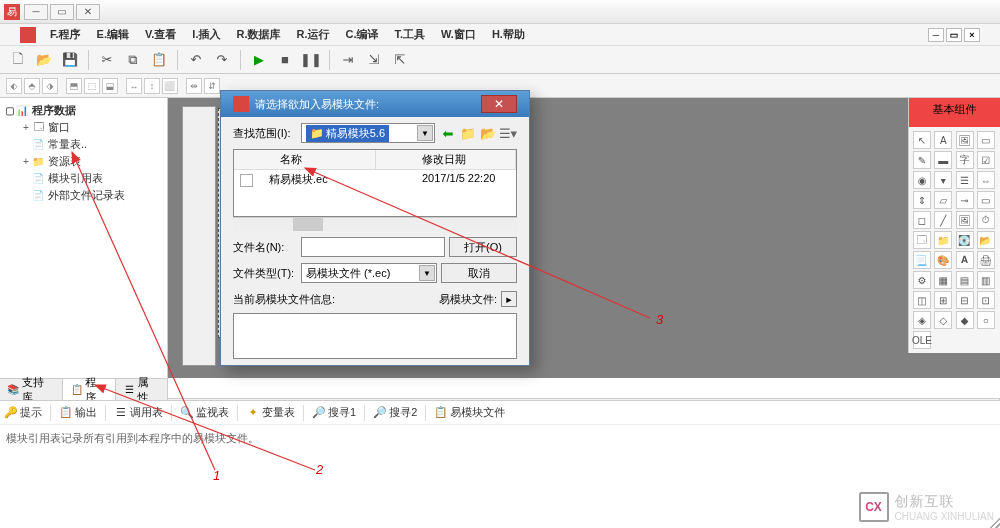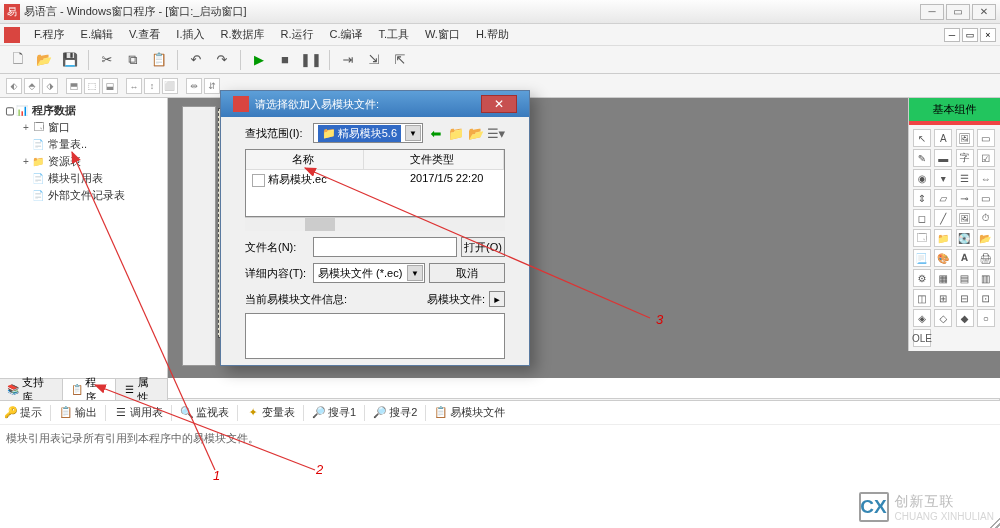--- a/index.html
+++ b/index.html
@@ -105,7 +105,6 @@
 
 <div class="titlebar">
   <div class="titlebar-icon">易</div>
-  <div class="titlebar-text">易语言 - Windows窗口程序 - [窗口:_启动窗口]</div>
   <div class="win-controls">
     <div class="win-btn">─</div>
     <div class="win-btn">▭</div>

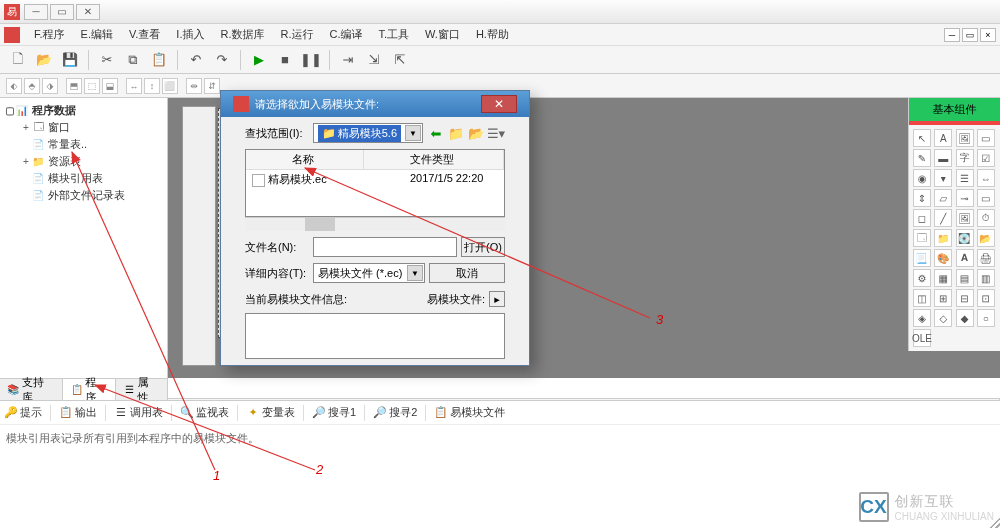--- a/index.html
+++ b/index.html
@@ -11,7 +11,7 @@
     .win-controls { display: flex; gap: 2px; }
     .win-btn { width: 24px; height: 16px; border: 1px solid #bbb; background: #f5f5f5; display: flex; align-items: center; justify-content: center; font-size: 10px; color: #555; }
     
-    .menubar { height: 22px; background: #f5f5f5; display: flex; align-items: center; padding: 0 4px; gap: 4px; border-bottom: 1px solid #ddd; }
+    .menubar { height: 22px; background: #f5f5f5; display: flex; align-items: center; padding: 0 20px; gap: 4px; border-bottom: 1px solid #ddd; font-weight: bold; }
     .menubar-icon { width:16px;height:16px;background:#d94540;margin-right:4px; }
     .menu-item { padding: 2px 6px; color: #333; cursor: default; }
     .mdi-controls { margin-left: auto; display:flex; gap:2px; }

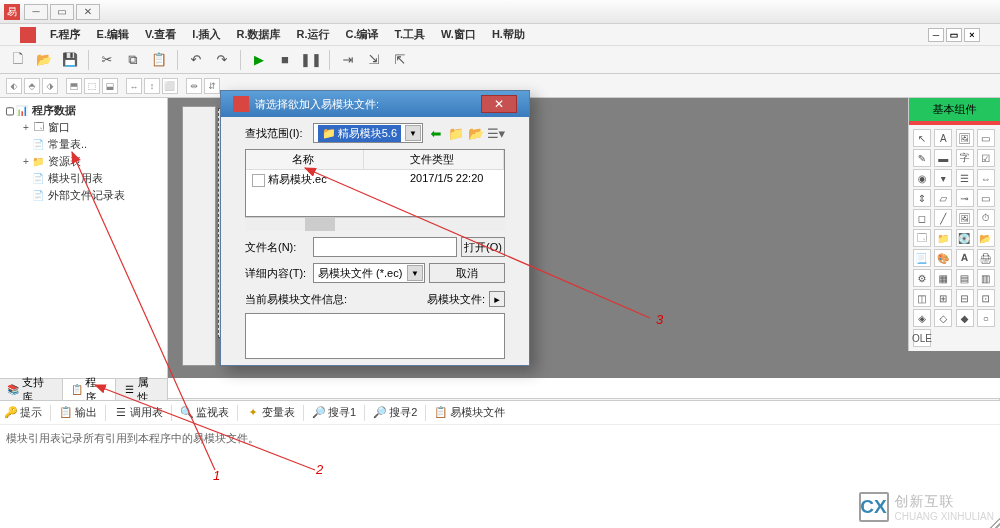--- a/index.html
+++ b/index.html
@@ -49,7 +49,7 @@
     .editor-tab.active { background:#fff; font-weight:bold; color:#000; }
     
     .right-panel { position:absolute; right:0; top:98px; width:92px; background:#f5f5f5; border-left:1px solid #ccc; }
-    .right-panel-title { text-align:center; padding:4px; background:#22c55e; border-bottom:4px solid #ef4444; }
+    .right-panel-title { text-align:center; padding:4px; background:#ef4444; border-bottom:6px solid #ef4444; }
     .comp-grid { display:grid; grid-template-columns: repeat(4, 1fr); gap:2px; padding:4px; }
     .comp-item { width:18px; height:18px; border:1px solid #ccc; background:#fff; display:flex;align-items:center;justify-content:center;font-size:10px;color:#555; }
     

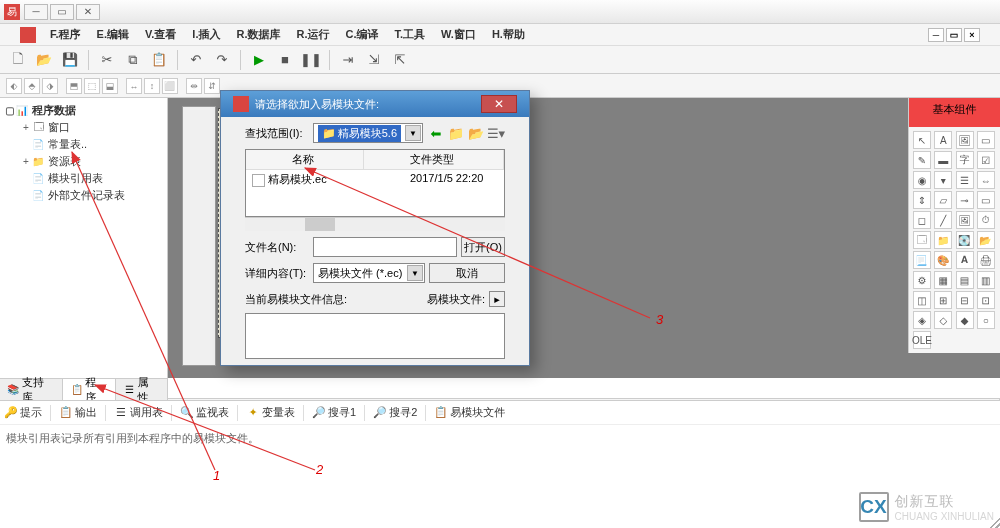--- a/index.html
+++ b/index.html
@@ -66,7 +66,7 @@
     .dlg-title-icon { width:16px;height:16px;background:#d94540;margin-right:6px; }
     .dlg-title-text { flex:1; }
     .dlg-close { width:36px; height:18px; background:#c75050; color:#fff; display:flex;align-items:center;justify-content:center;font-size:12px; border:1px solid #a03030; }
-    .dlg-body { padding:6px 24px; }
+    .dlg-body { padding:6px 12px; }
     .dlg-row { display:flex; align-items:center; margin-bottom:6px; gap:4px; }
     .dlg-label { min-width:64px; }
     .dlg-select { flex:1; height:20px; border:1px solid #888; background:#fff; display:flex;align-items:center;padding:0 4px; position:relative; }

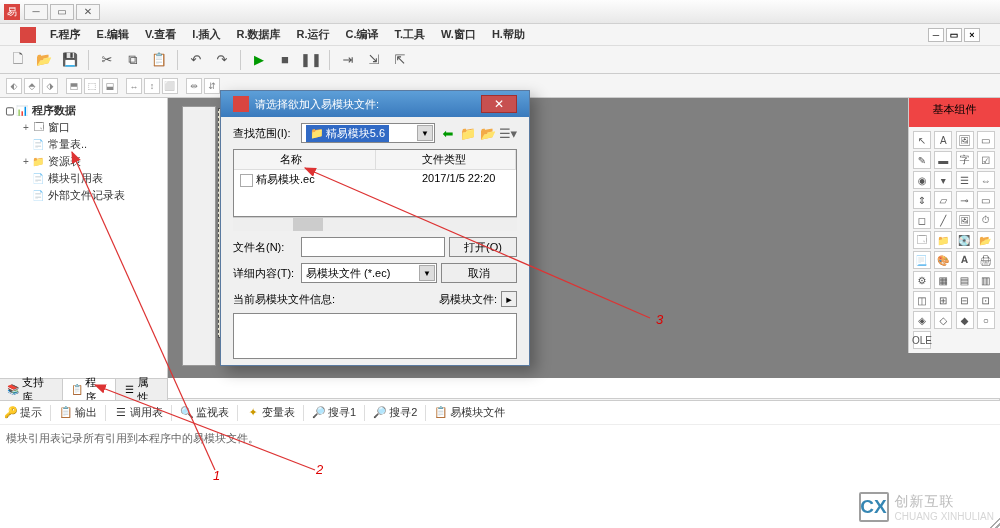--- a/index.html
+++ b/index.html
@@ -359,7 +359,7 @@
     <div class="dlg-list">
       <div class="dlg-list-head">
         <div class="dlg-list-col c-name">名称</div>
-        <div class="dlg-list-col c-date">文件类型</div>
+        <div class="dlg-list-col c-date">修改日期</div>
       </div>
       <div class="dlg-list-row">
         <div class="dlg-list-cell c-name">

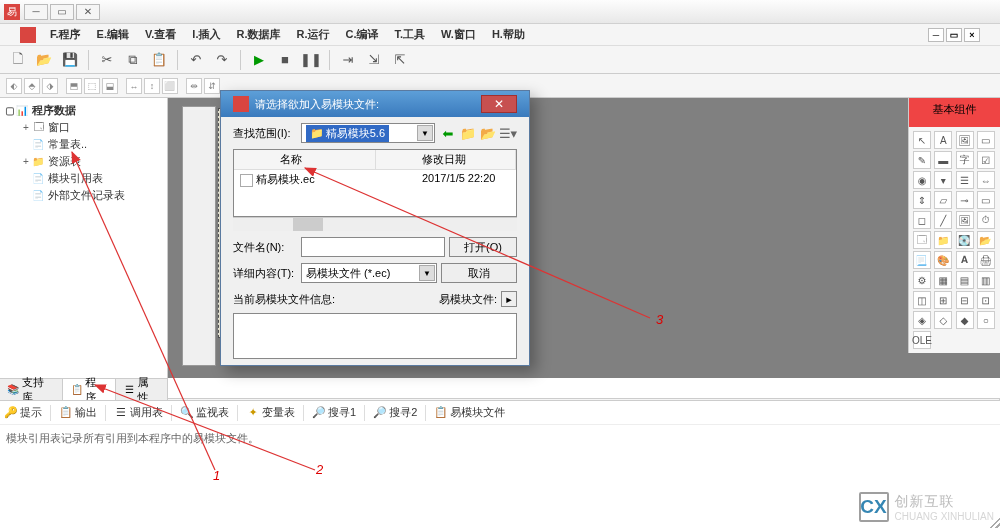--- a/index.html
+++ b/index.html
@@ -81,7 +81,7 @@
     .dlg-list-col.c-date { width:100px; }
     .dlg-list-row { display:flex; }
     .dlg-list-cell { padding:2px 6px; }
-    .dlg-list-cell.c-name { flex:1; display:flex;align-items:flex-end;gap:3px; }
+    .dlg-list-cell.c-name { flex:1; display:flex;align-items:flex-end;gap:16px; }
     .dlg-list-cell.c-date { width:100px; }
     .dlg-file-icon { width:13px;height:13px;border:1px solid #aaa;background:#fff;display:inline-block; }
     .dlg-scroll { height:14px;background:#eee;border-top:1px solid #ccc;display:flex; }

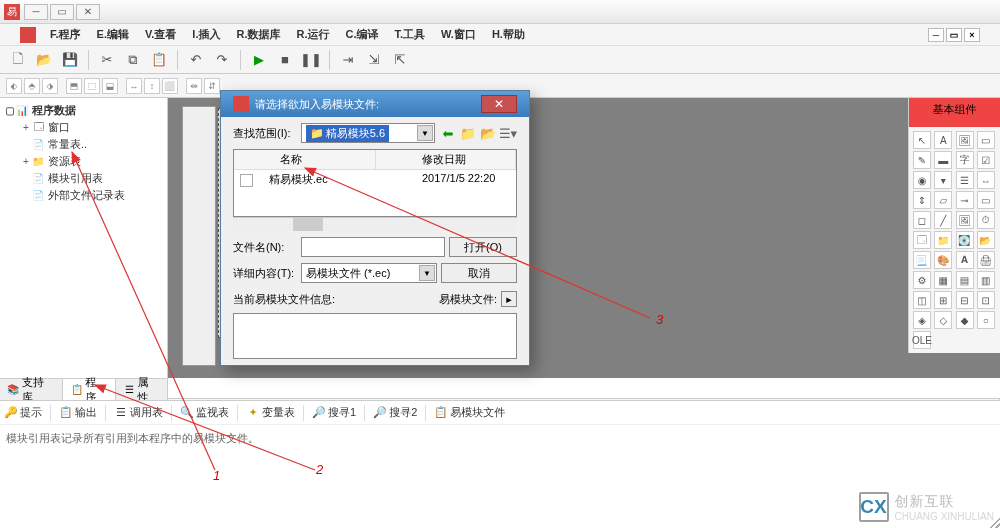--- a/index.html
+++ b/index.html
@@ -379,7 +379,7 @@
       <div class="dlg-btn">打开(O)</div>
     </div>
     <div class="dlg-row">
-      <span class="dlg-label">详细内容(T):</span>
+      <span class="dlg-label">文件类型(T):</span>
       <div class="dlg-select">
         <span>易模块文件 (*.ec)</span>
         <span class="dlg-select-arrow">▼</span>

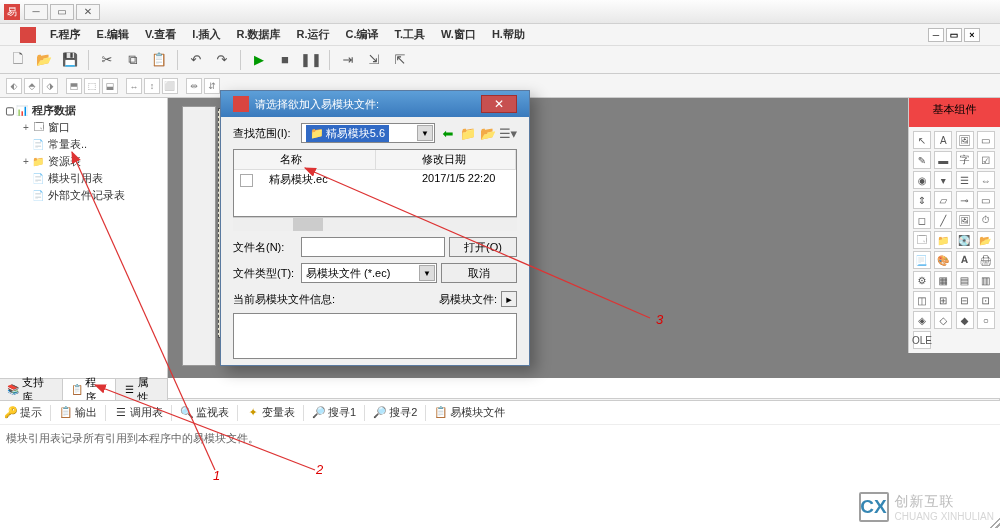--- a/index.html
+++ b/index.html
@@ -95,7 +95,7 @@
     .anno-num { position:absolute; color:#d00; font-size:13px; font-style:italic; }
     
     .watermark { position:absolute; right:6px; bottom:6px; display:flex;align-items:center;gap:6px; opacity:0.8; }
-    .wm-icon { width:30px;height:30px;border:2px solid #888;border-radius:2px;display:flex;align-items:center;justify-content:center;font-size:19px;color:#0369a1;font-weight:bold; }
+    .wm-icon { width:30px;height:30px;border:2px solid #888;border-radius:2px;display:flex;align-items:center;justify-content:center;font-size:12px;color:#be185d;font-weight:bold; }
     .wm-text { color:#aaa; font-size:14px; letter-spacing:1px; }
     .wm-sub { color:#ccc; font-size:10px; }
     .resize-grip { position:absolute; right:0; bottom:-1px; width:14px;height:14px; background: linear-gradient(135deg, transparent 50%, #aaa 50%, #aaa 60%, transparent 60%, transparent 70%, #aaa 70%, #aaa 80%, transparent 80%); }

